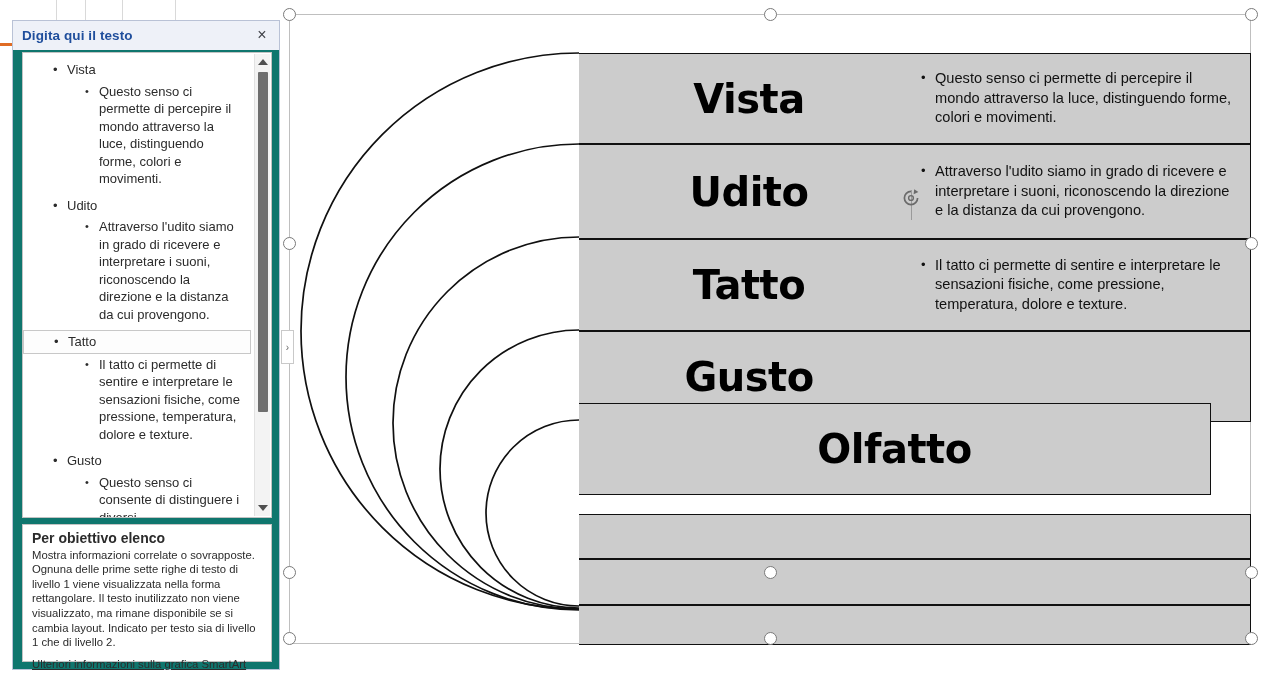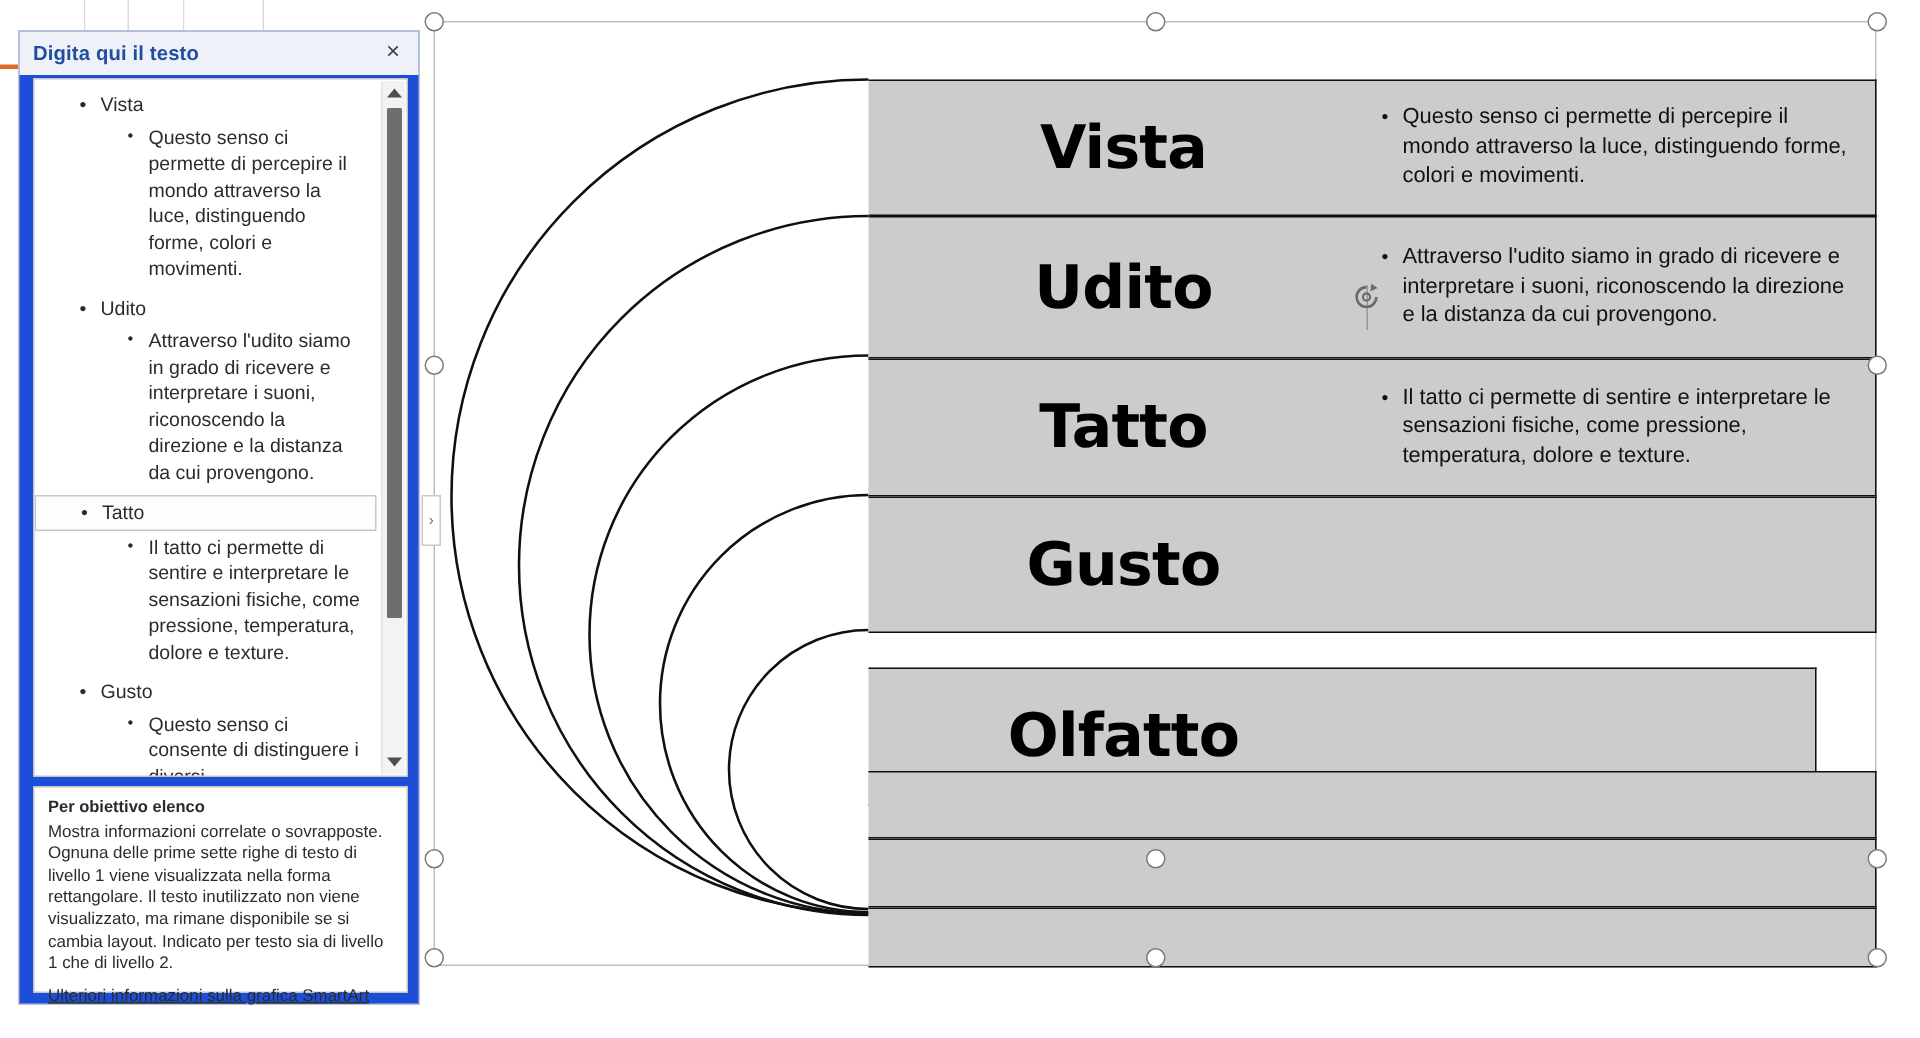--- a/index.html
+++ b/index.html
@@ -28,7 +28,7 @@
   
   .text-pane{
     position:absolute;left:12px;top:20px;width:268px;height:650px;
-    background:#1d4ed8;border:1px solid #b9c2d6;
+    background:#0f766e;border:1px solid #b9c2d6;
     box-sizing:border-box;
   }
   .tp-header{

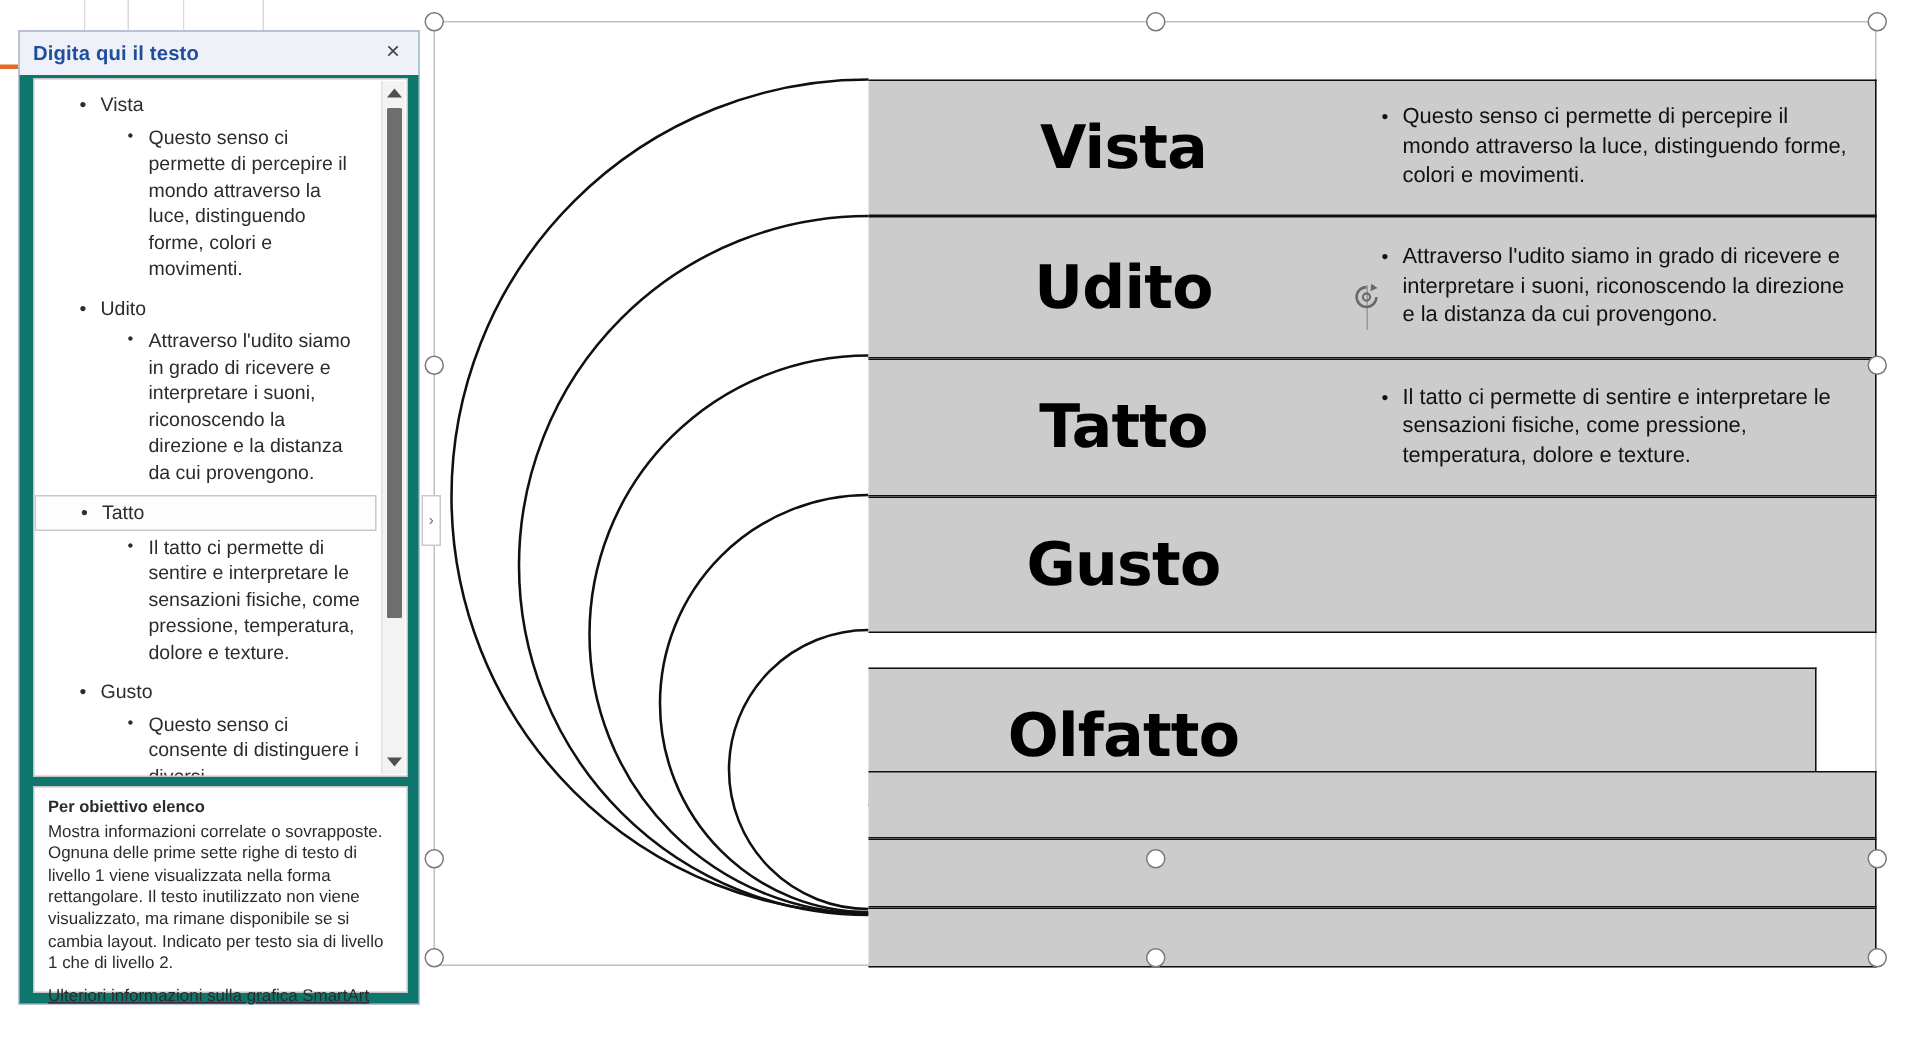--- a/index.html
+++ b/index.html
@@ -197,7 +197,7 @@
         <div class="row-box" style="top: 316px; height: 91px; width: 672px;">
           <div class="row-title">Gusto</div>
         </div>
-        <div class="row-box" style="top: 430px; height: 92px; width: 632px;">
+        <div class="row-box" style="top: 388px; height: 92px; width: 632px; justify-content: center;">
           <div class="row-title">Olfatto</div>
         </div>
         <div class="empty-box" style="top: 499px; height: 45px; width: 672px;"></div>

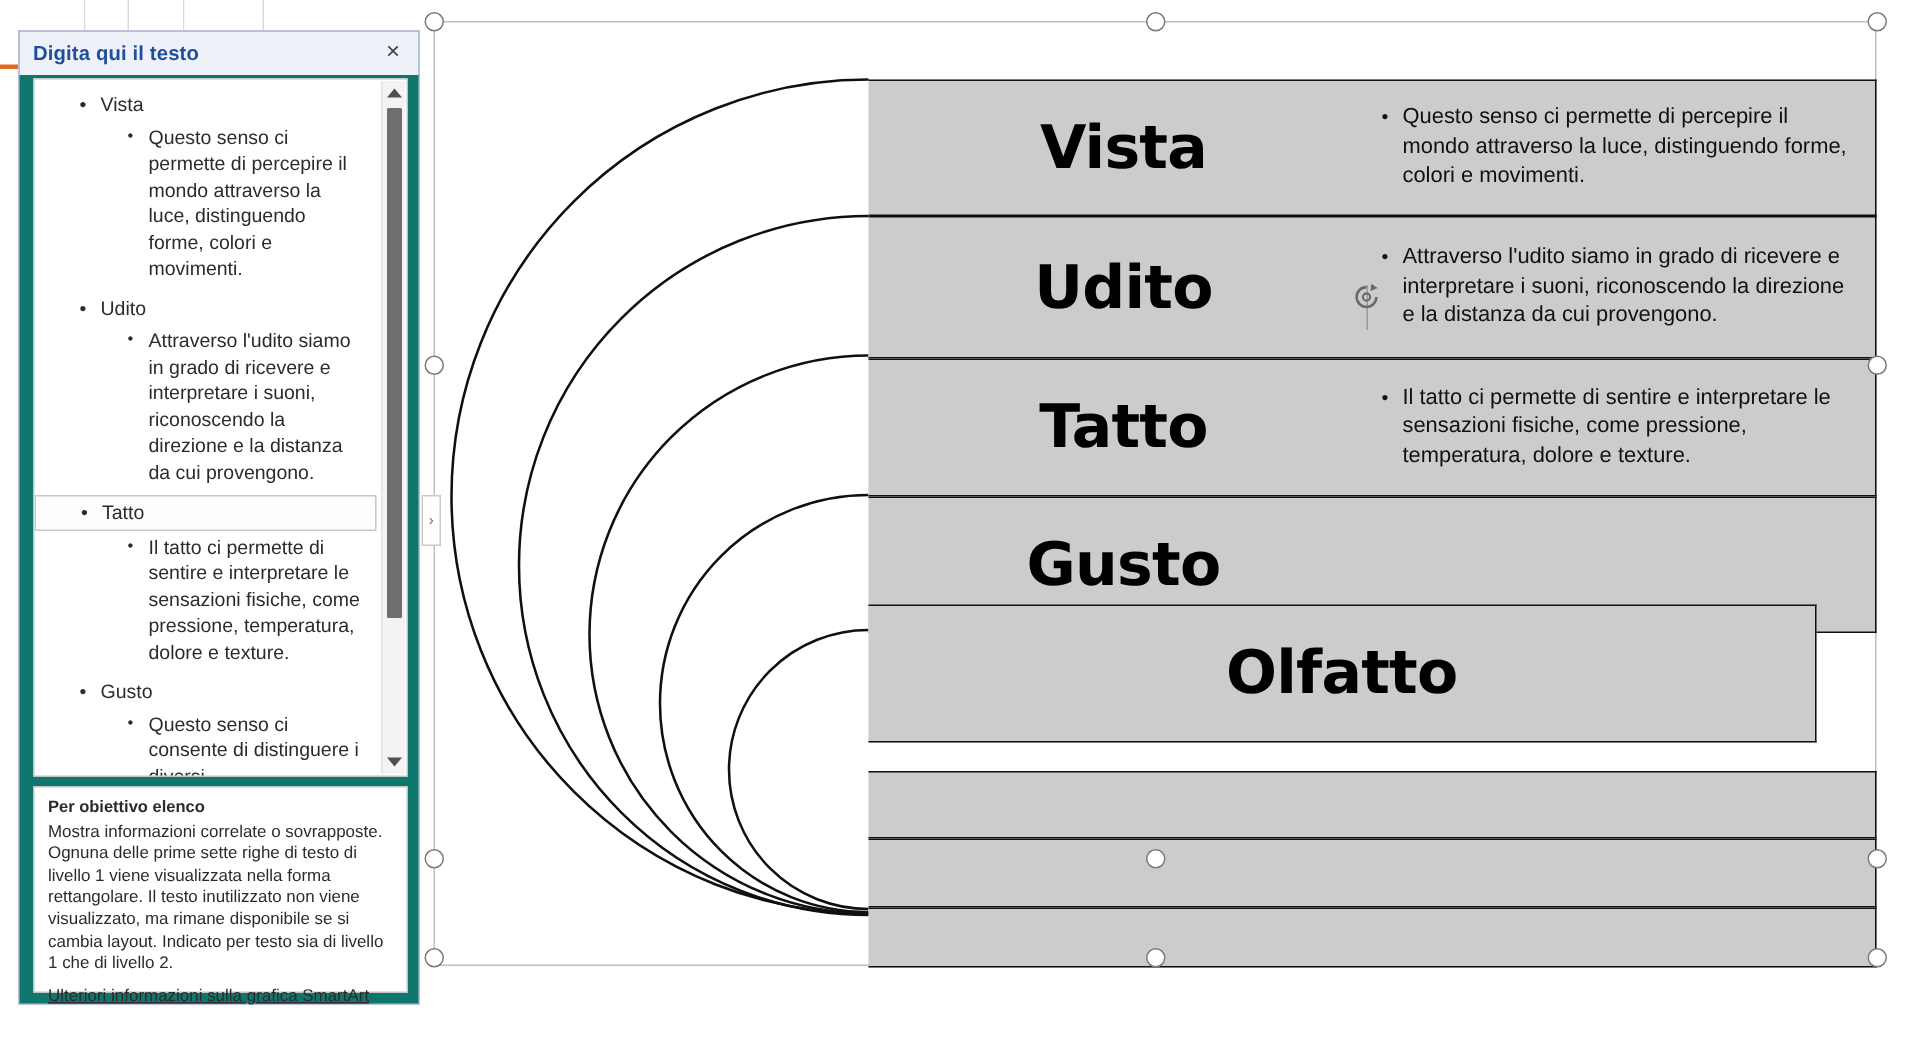--- a/index.html
+++ b/index.html
@@ -93,7 +93,7 @@
     background:#ffffff;border:1px solid #c3c3c3;box-sizing:border-box;
     padding:6px 8px 0 9px;font-size:11.3px;line-height:14.6px;color:#2b2b2b;
   }
-  .tp-desc-title{font-weight:bold;margin-bottom:2px;font-size:11px;}
+  .tp-desc-title{font-weight:bold;margin-bottom:2px;font-size:14px;}
   .tp-desc-link{margin-top:7px;color:#2b2b2b;display:inline-block;}
 
   

